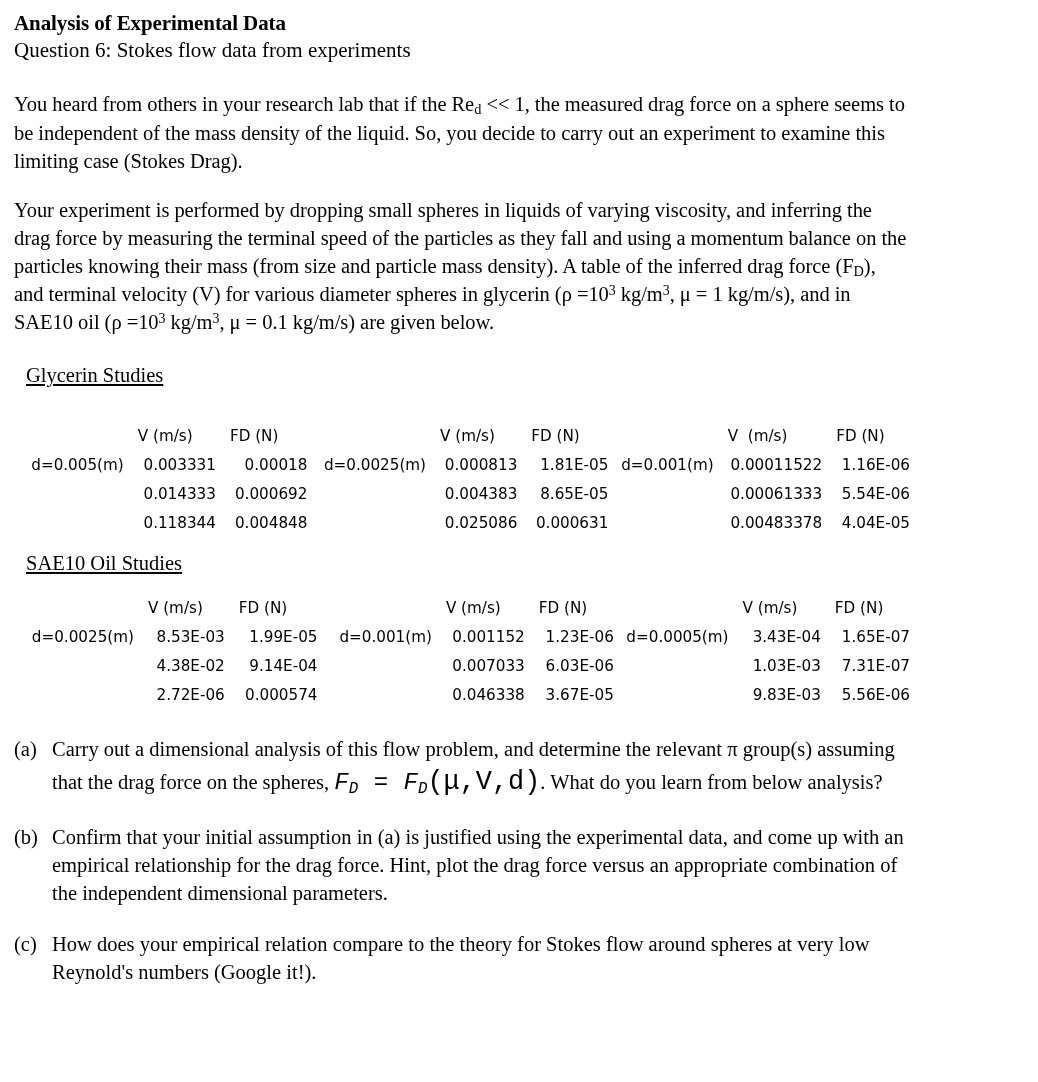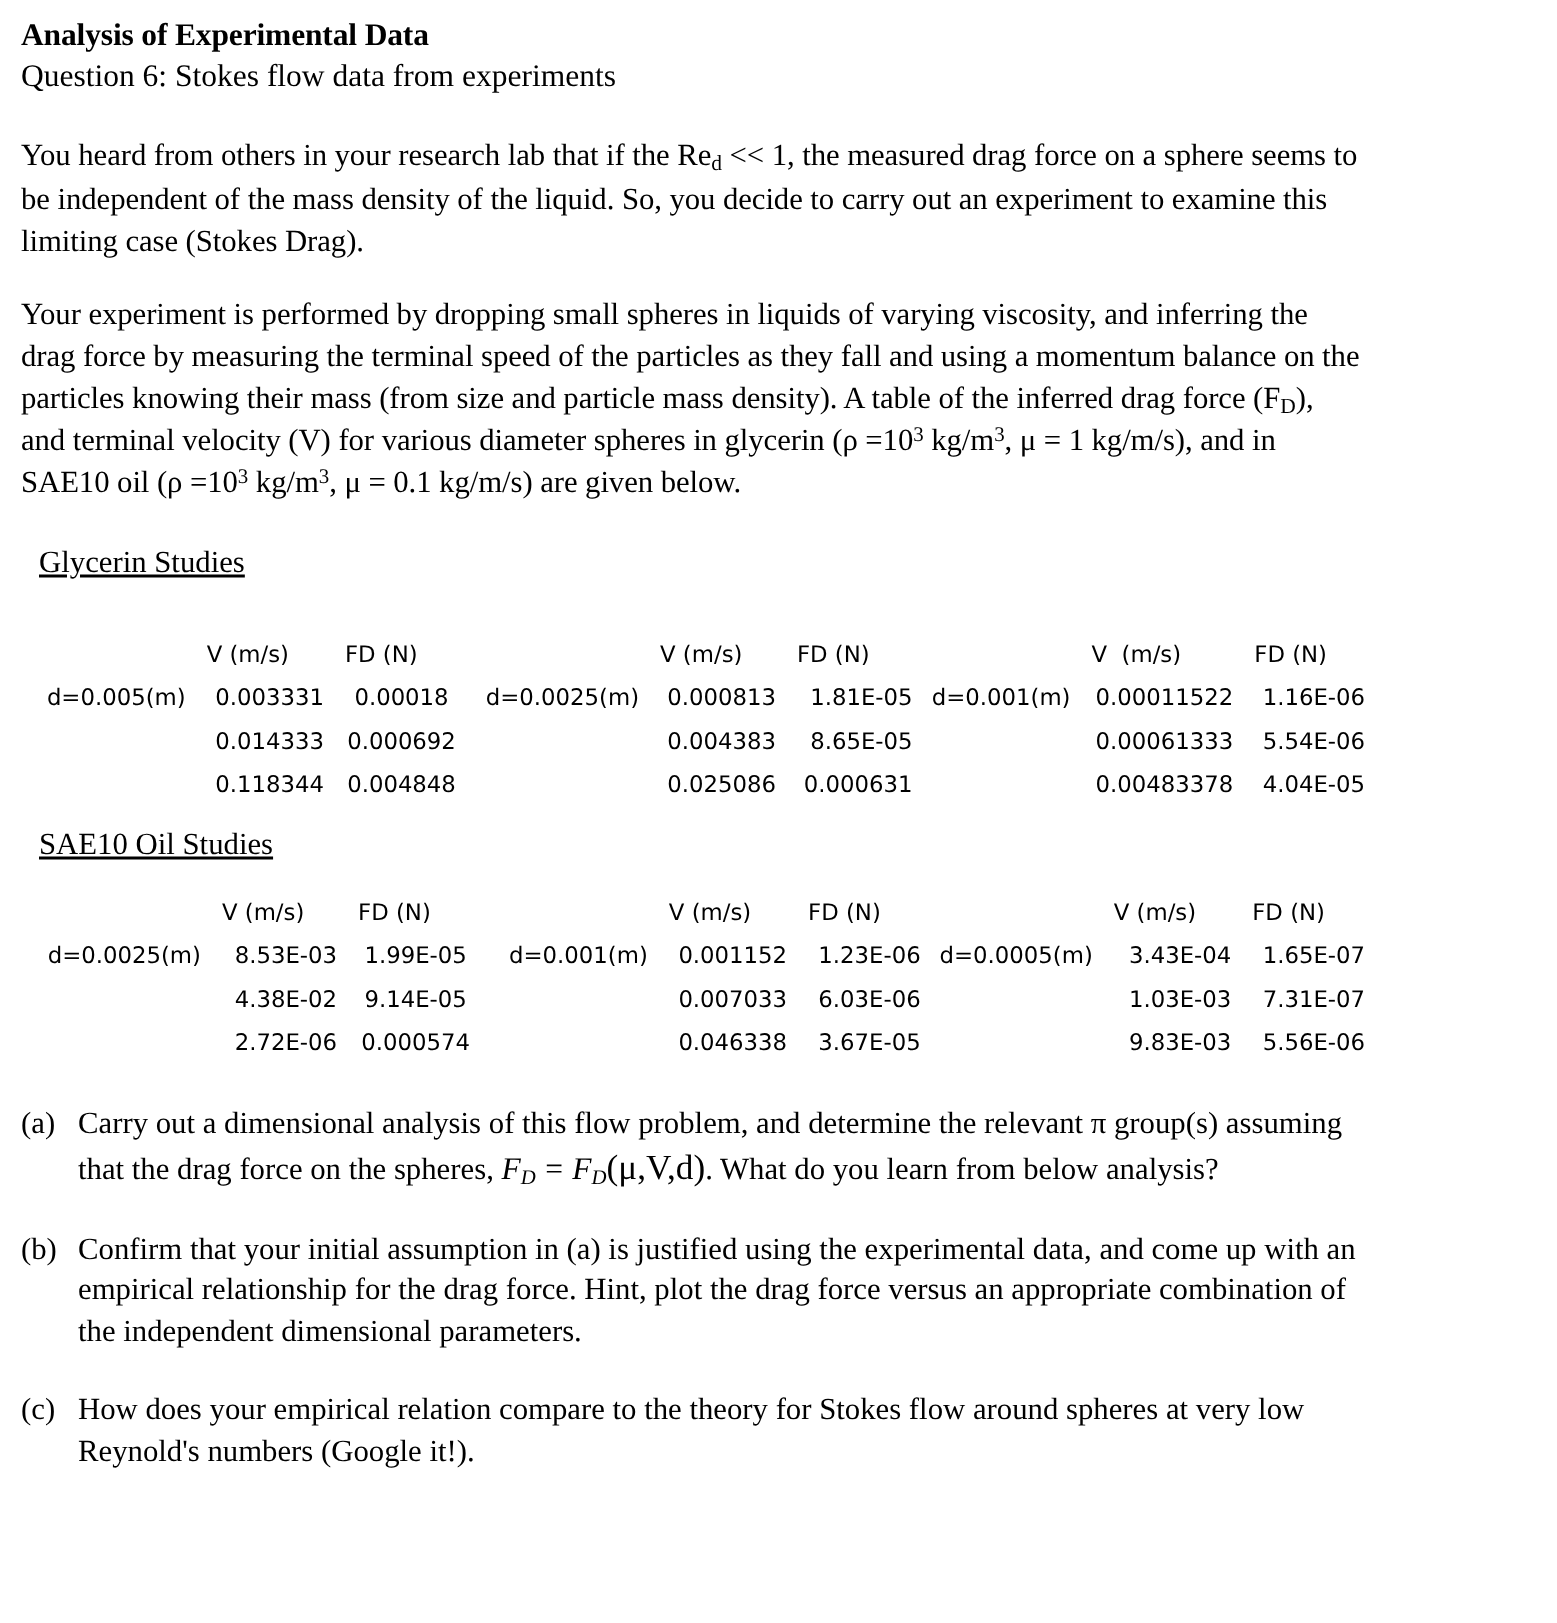--- a/index.html
+++ b/index.html
@@ -76,7 +76,7 @@
   }
   .datatable .c-label  { width: 170px; text-align: right; padding-right: 10px; }
   .datatable .c-v      { width: 112px; text-align: right; }
-  .datatable .c-fd     { width: 102px; text-align: center; padding-left: 12px; }
+  .datatable .c-fd     { width: 102px; text-align: right; padding-left: 12px; }
   .datatable .c-label2 { width: 176px; text-align: right; padding-right: 10px; }
   .datatable .c-v2     { width: 108px; text-align: right; }
   .datatable .c-fd2    { width: 100px; text-align: right; padding-left: 12px; }

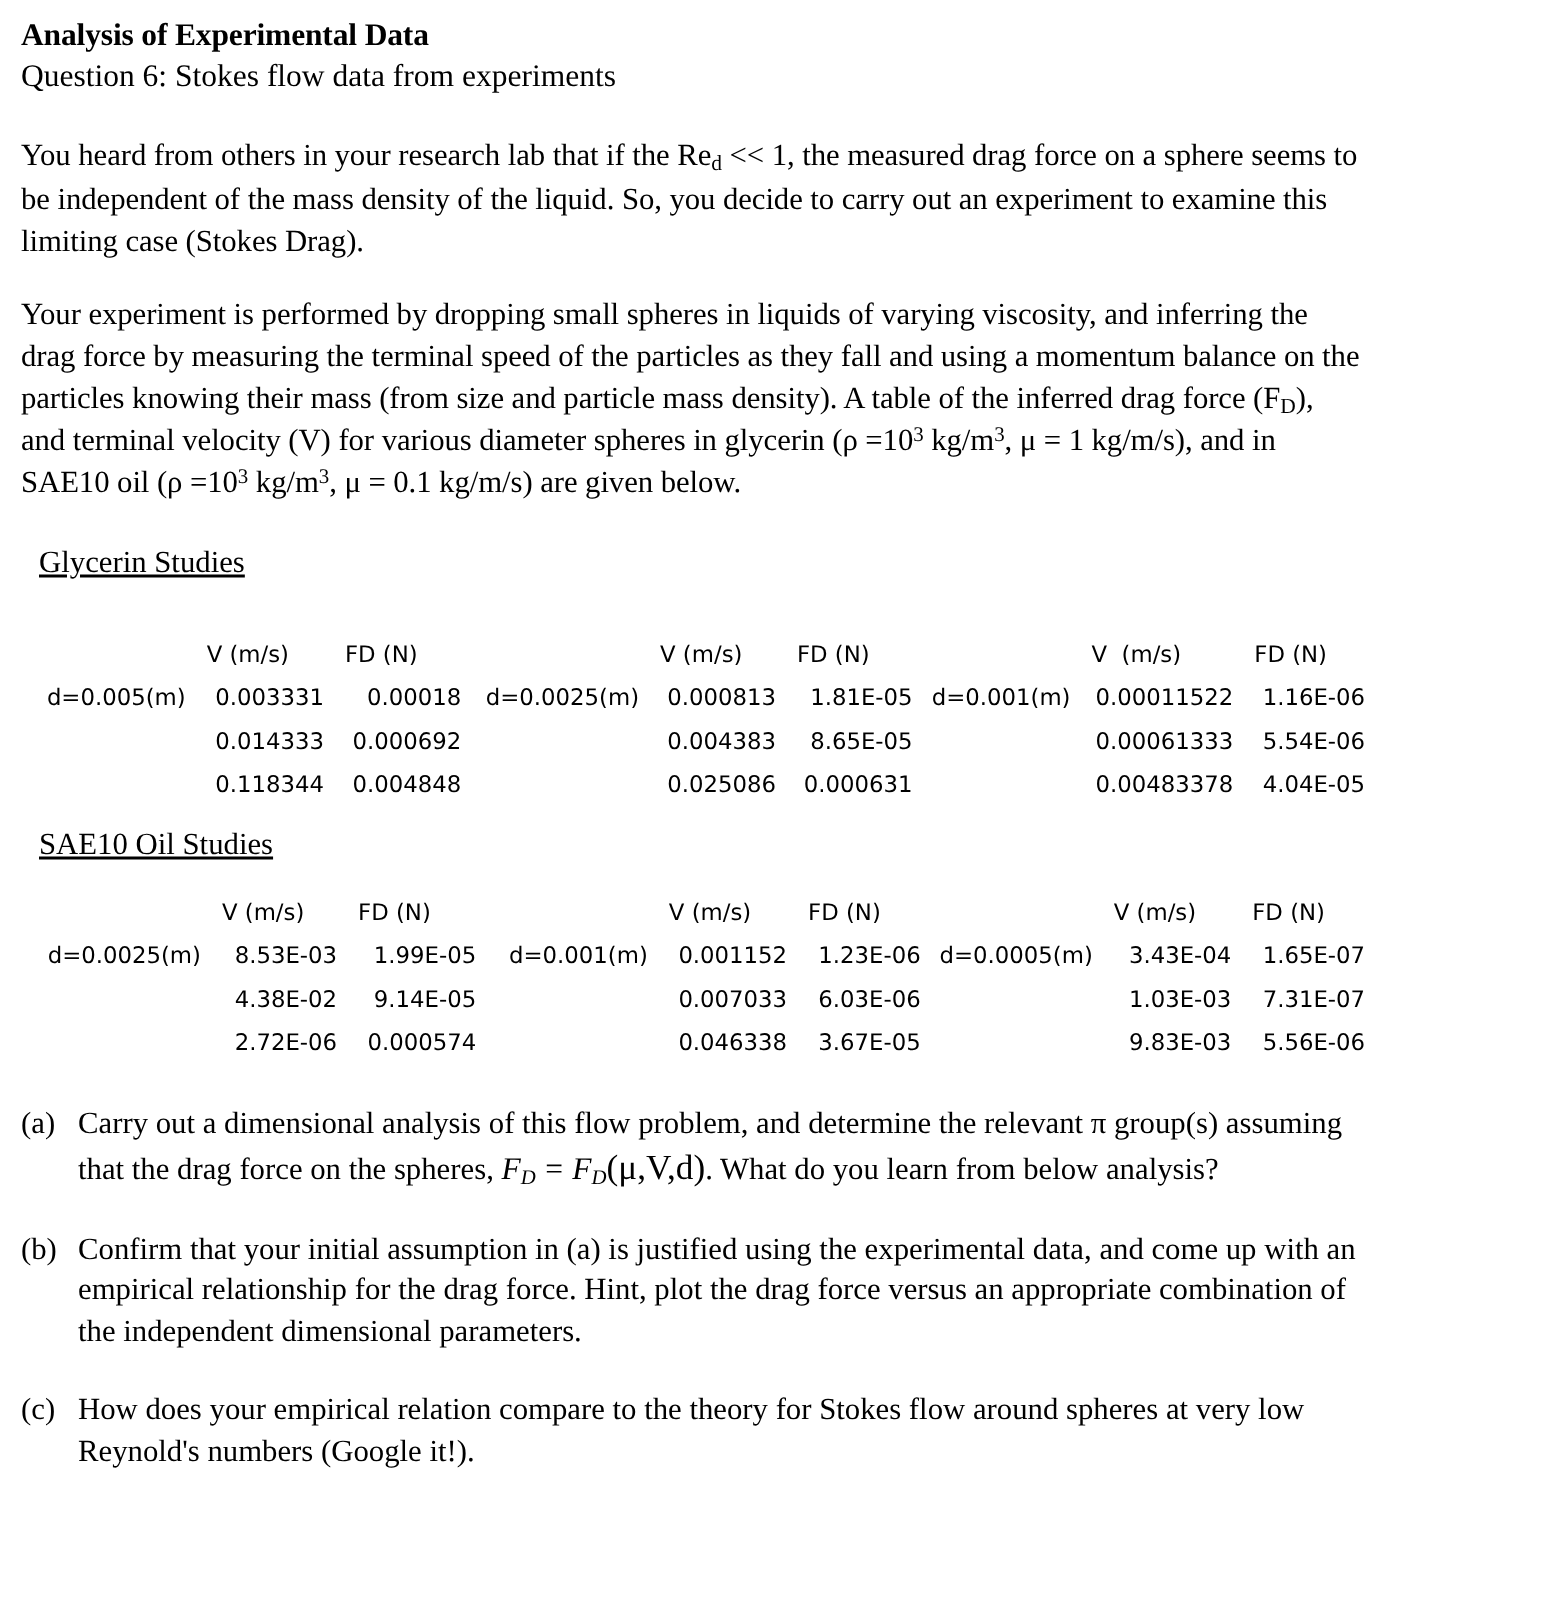--- a/index.html
+++ b/index.html
@@ -211,7 +211,7 @@
       <tr>
         <td class="c-label"></td>
         <td class="c-v">4.38E-02</td>
-        <td class="c-fd">9.14E-05</td>
+        <td class="c-fd">9.14E-04</td>
         <td class="c-label2"></td>
         <td class="c-v2">0.007033</td>
         <td class="c-fd2">6.03E-06</td>

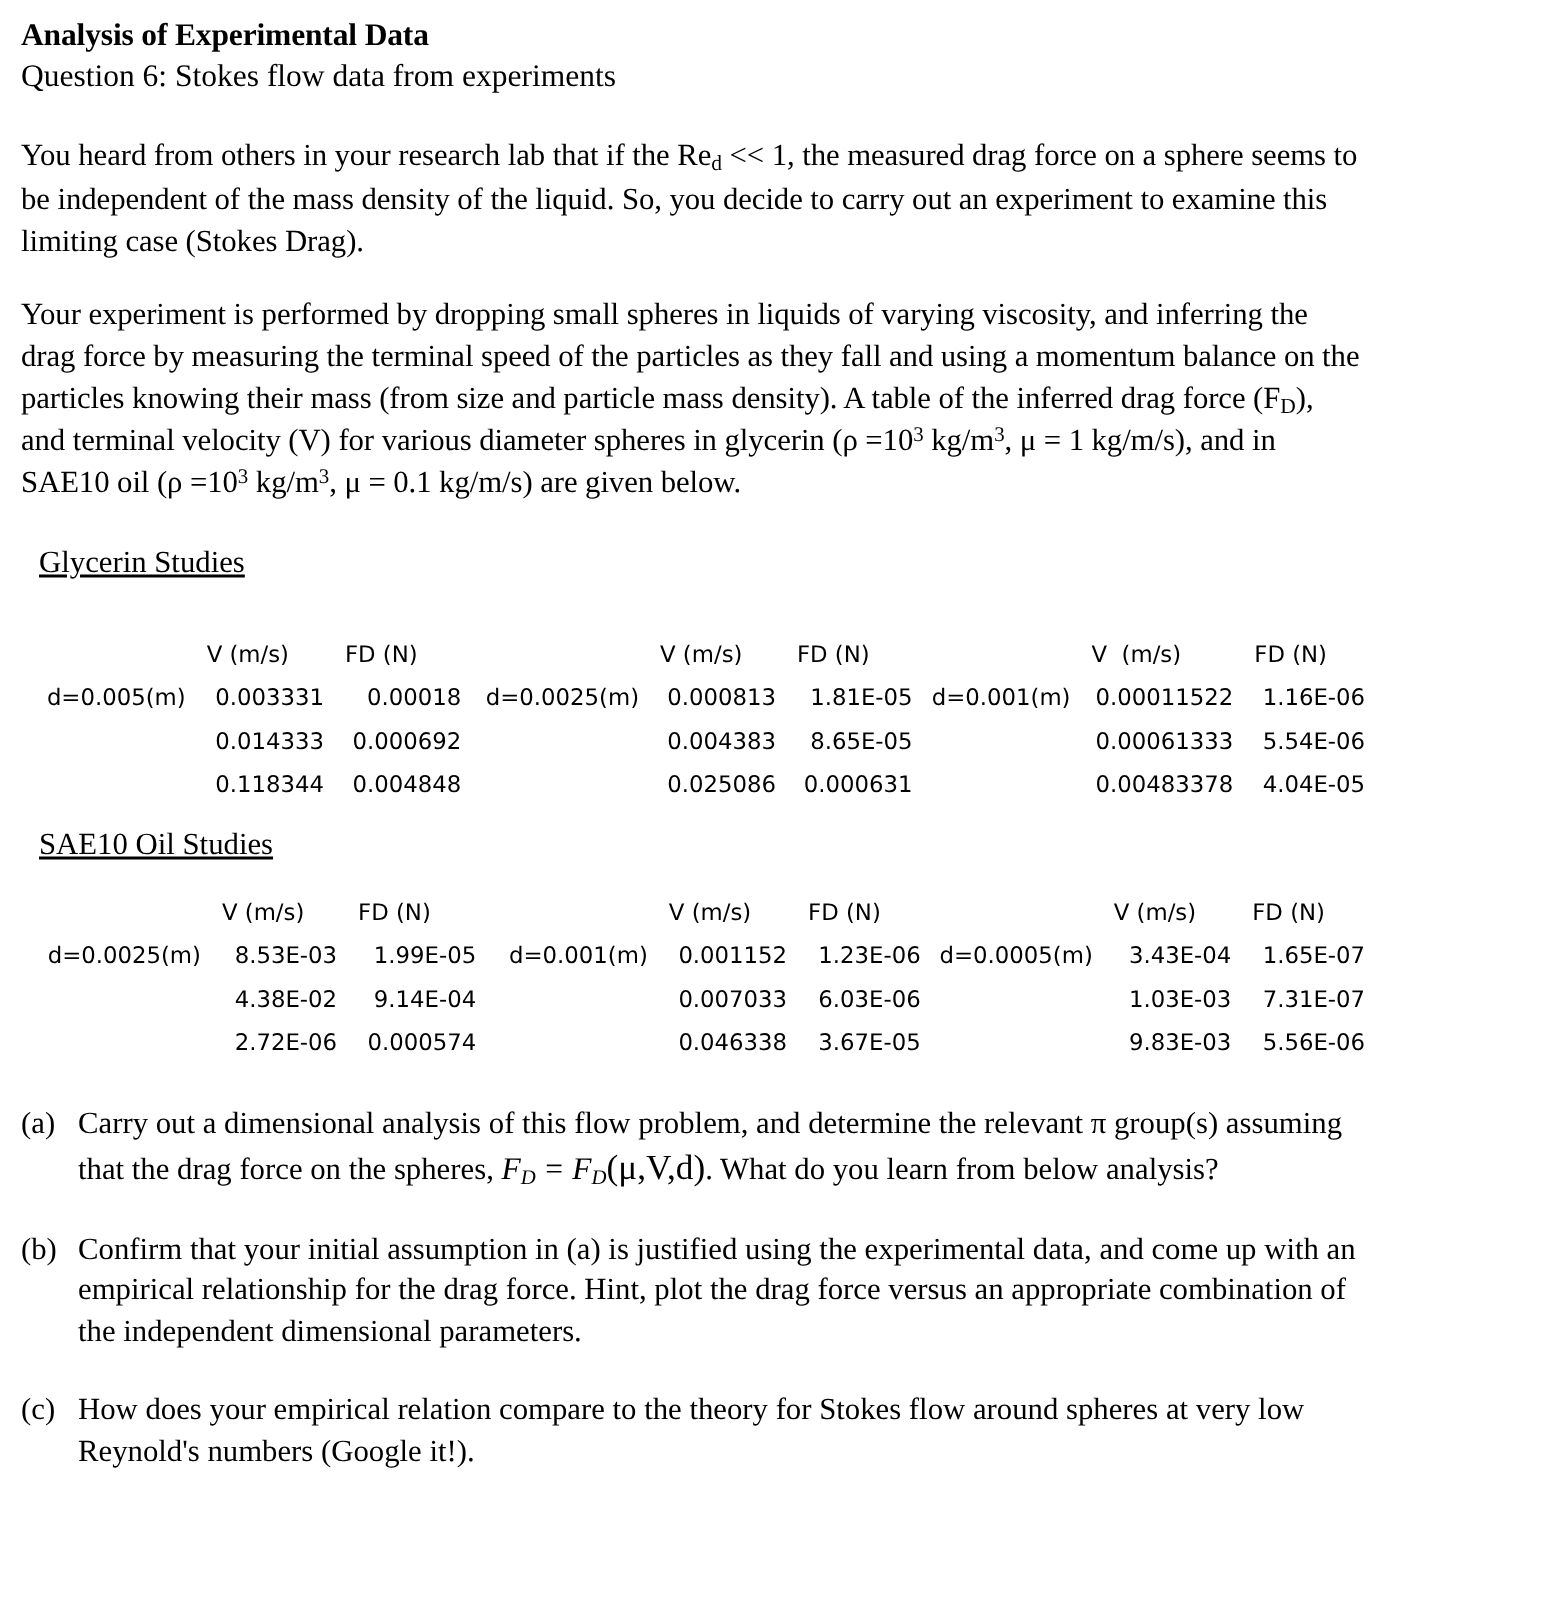--- a/index.html
+++ b/index.html
@@ -110,9 +110,9 @@
   .q-a { margin-top: 26px; }
 
   .mathexpr {
-    font-family: Liberation Serif, serif;
+    font-family: Liberation Mono, monospace;
     font-style: italic;
-    font-size: 21px;
+    font-size: 24px;
     white-space: nowrap;
   }
   .mathexpr sub { font-style: italic; font-size: 0.66em; vertical-align: -0.25em; }

